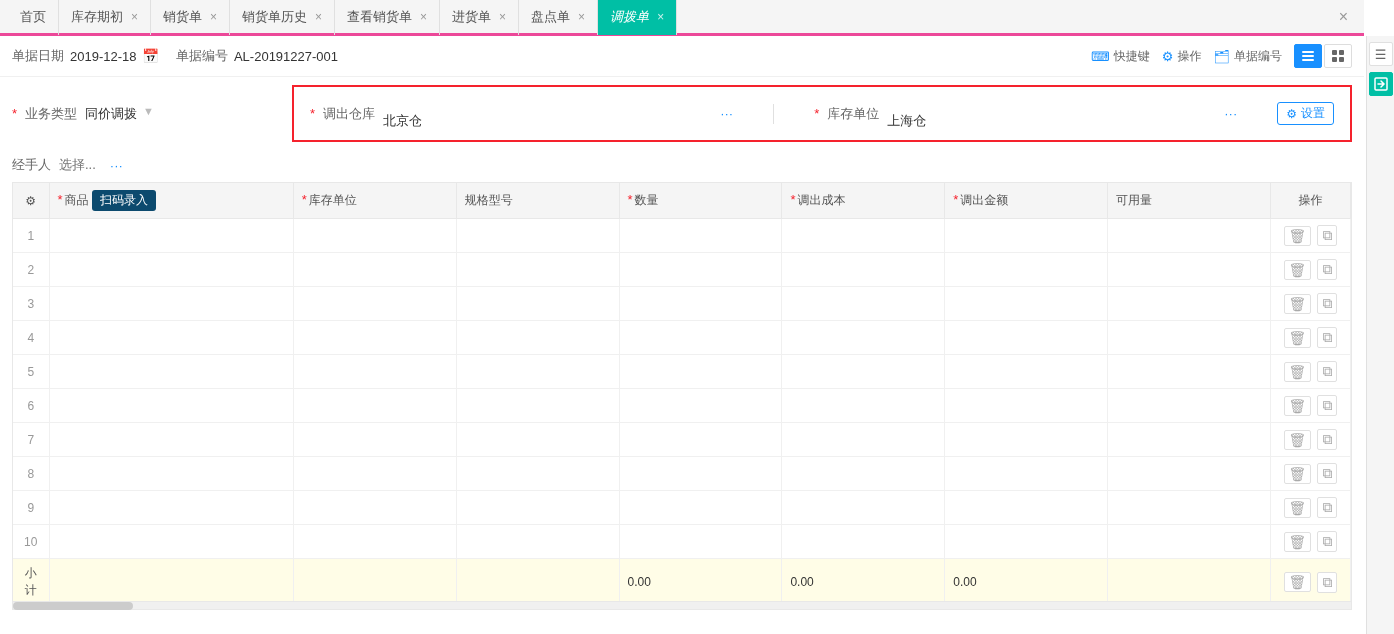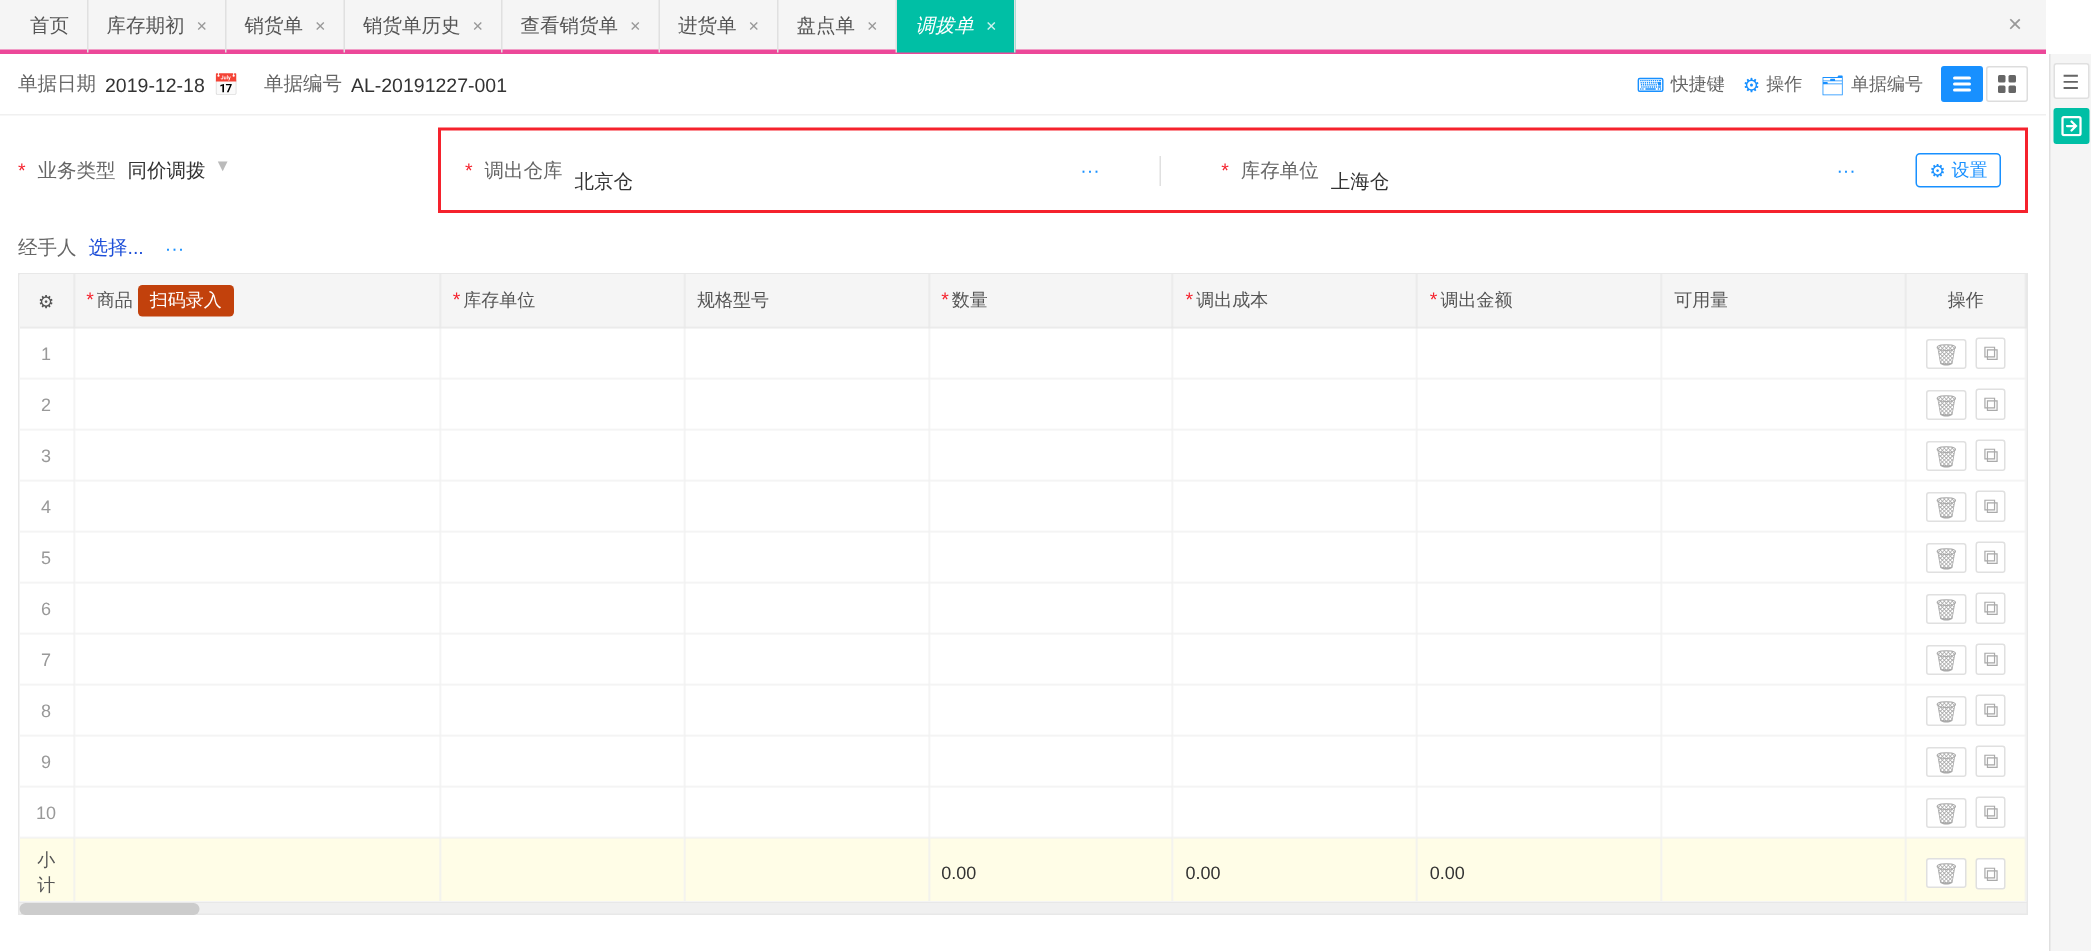--- a/index.html
+++ b/index.html
@@ -440,7 +440,7 @@
 
   <div class="middle-form-row">
     <span class="form-label">经手人</span>
-    <span style="color:#1d4ed8; cursor:pointer;">选择...</span>
+    <span style="color:#737373; cursor:pointer;">选择...</span>
     <span style="color:#1890ff; cursor:pointer; margin-left:6px;">···</span>
   </div>
 

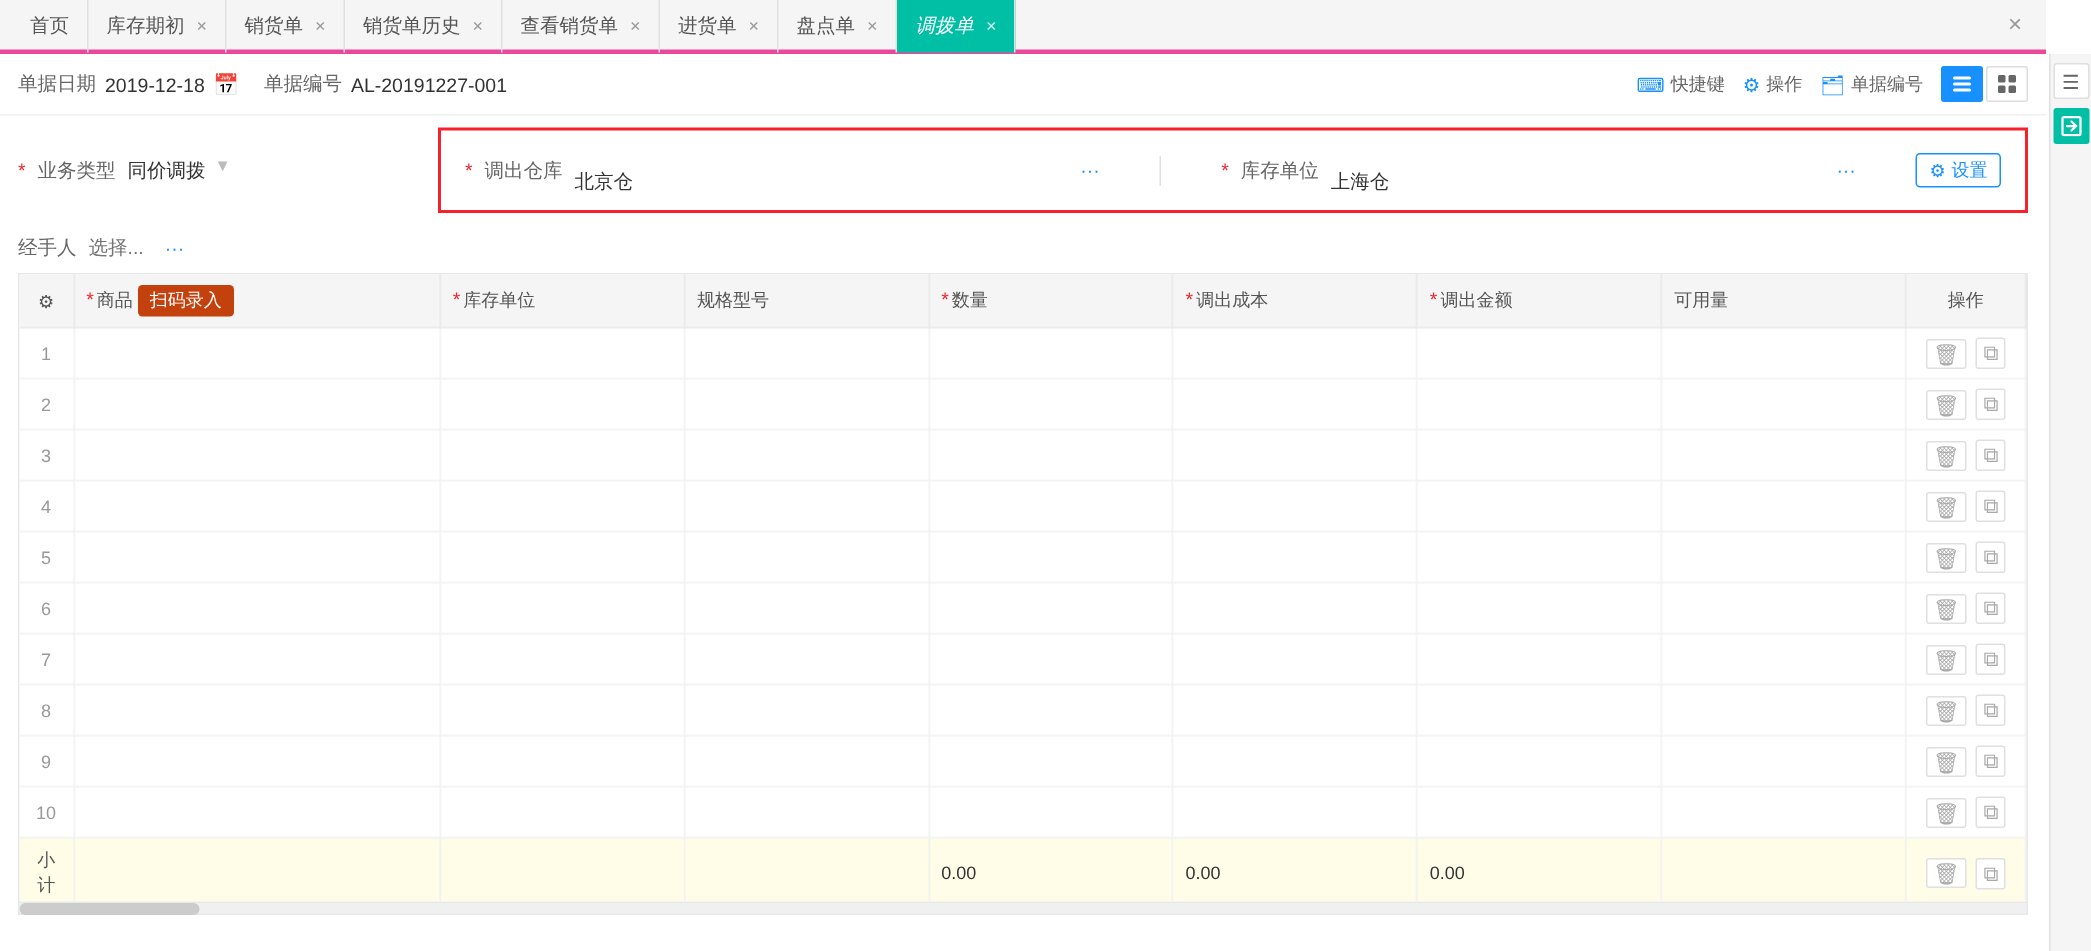--- a/index.html
+++ b/index.html
@@ -259,7 +259,7 @@
 
     
     .scan-btn {
-      background: #c2410c;
+      background: #0c4a6e;
       color: #fff;
       border: none;
       border-radius: 3px;

